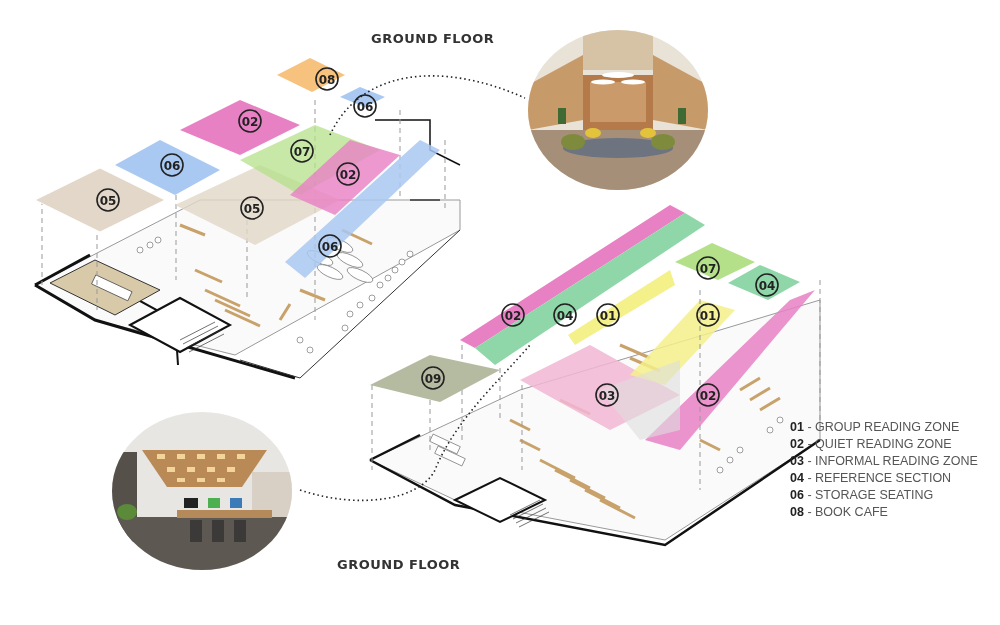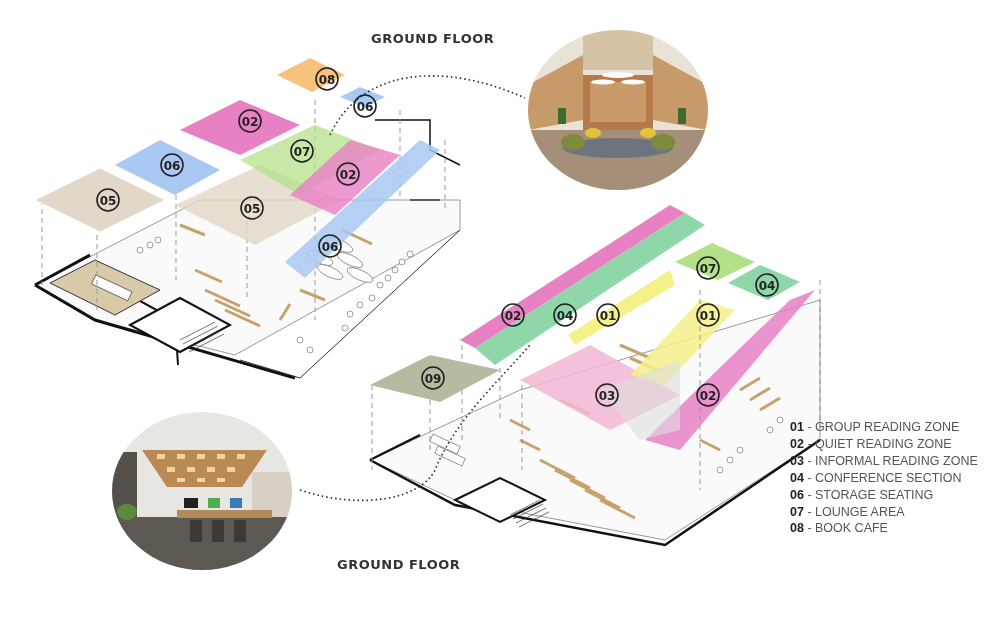--- a/index.html
+++ b/index.html
@@ -293,7 +293,7 @@
   <div><span class="num">01</span> - <span>GROUP READING ZONE</span></div>
   <div><span class="num">02</span> - <span>QUIET READING ZONE</span></div>
   <div><span class="num">03</span> - <span>INFORMAL READING ZONE</span></div>
-  <div><span class="num">04</span> - <span>CONFERENCE SECTION</span></div>
+  <div><span class="num">04</span> - <span>REFERENCE SECTION</span></div>
   <div><span class="num">06</span> - <span>STORAGE SEATING</span></div>
   <div><span class="num">07</span> - <span>LOUNGE AREA</span></div>
   <div><span class="num">08</span> - <span>BOOK CAFE</span></div>

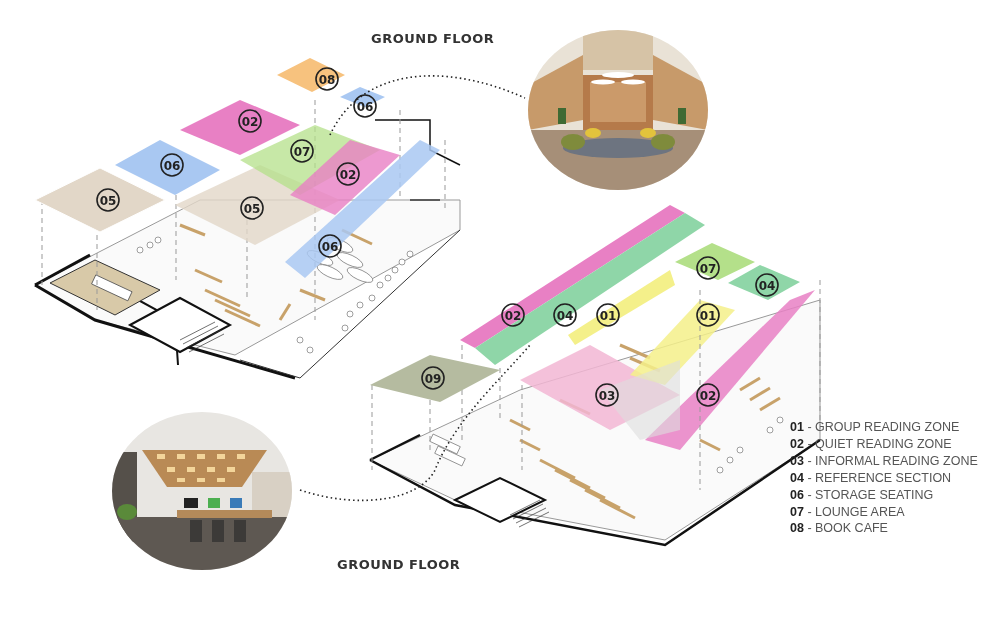--- a/index.html
+++ b/index.html
@@ -295,7 +295,6 @@
   <div><span class="num">03</span> - <span>INFORMAL READING ZONE</span></div>
   <div><span class="num">04</span> - <span>REFERENCE SECTION</span></div>
   <div><span class="num">06</span> - <span>STORAGE SEATING</span></div>
-  <div><span class="num">07</span> - <span>LOUNGE AREA</span></div>
   <div><span class="num">08</span> - <span>BOOK CAFE</span></div>
 </div>
 

